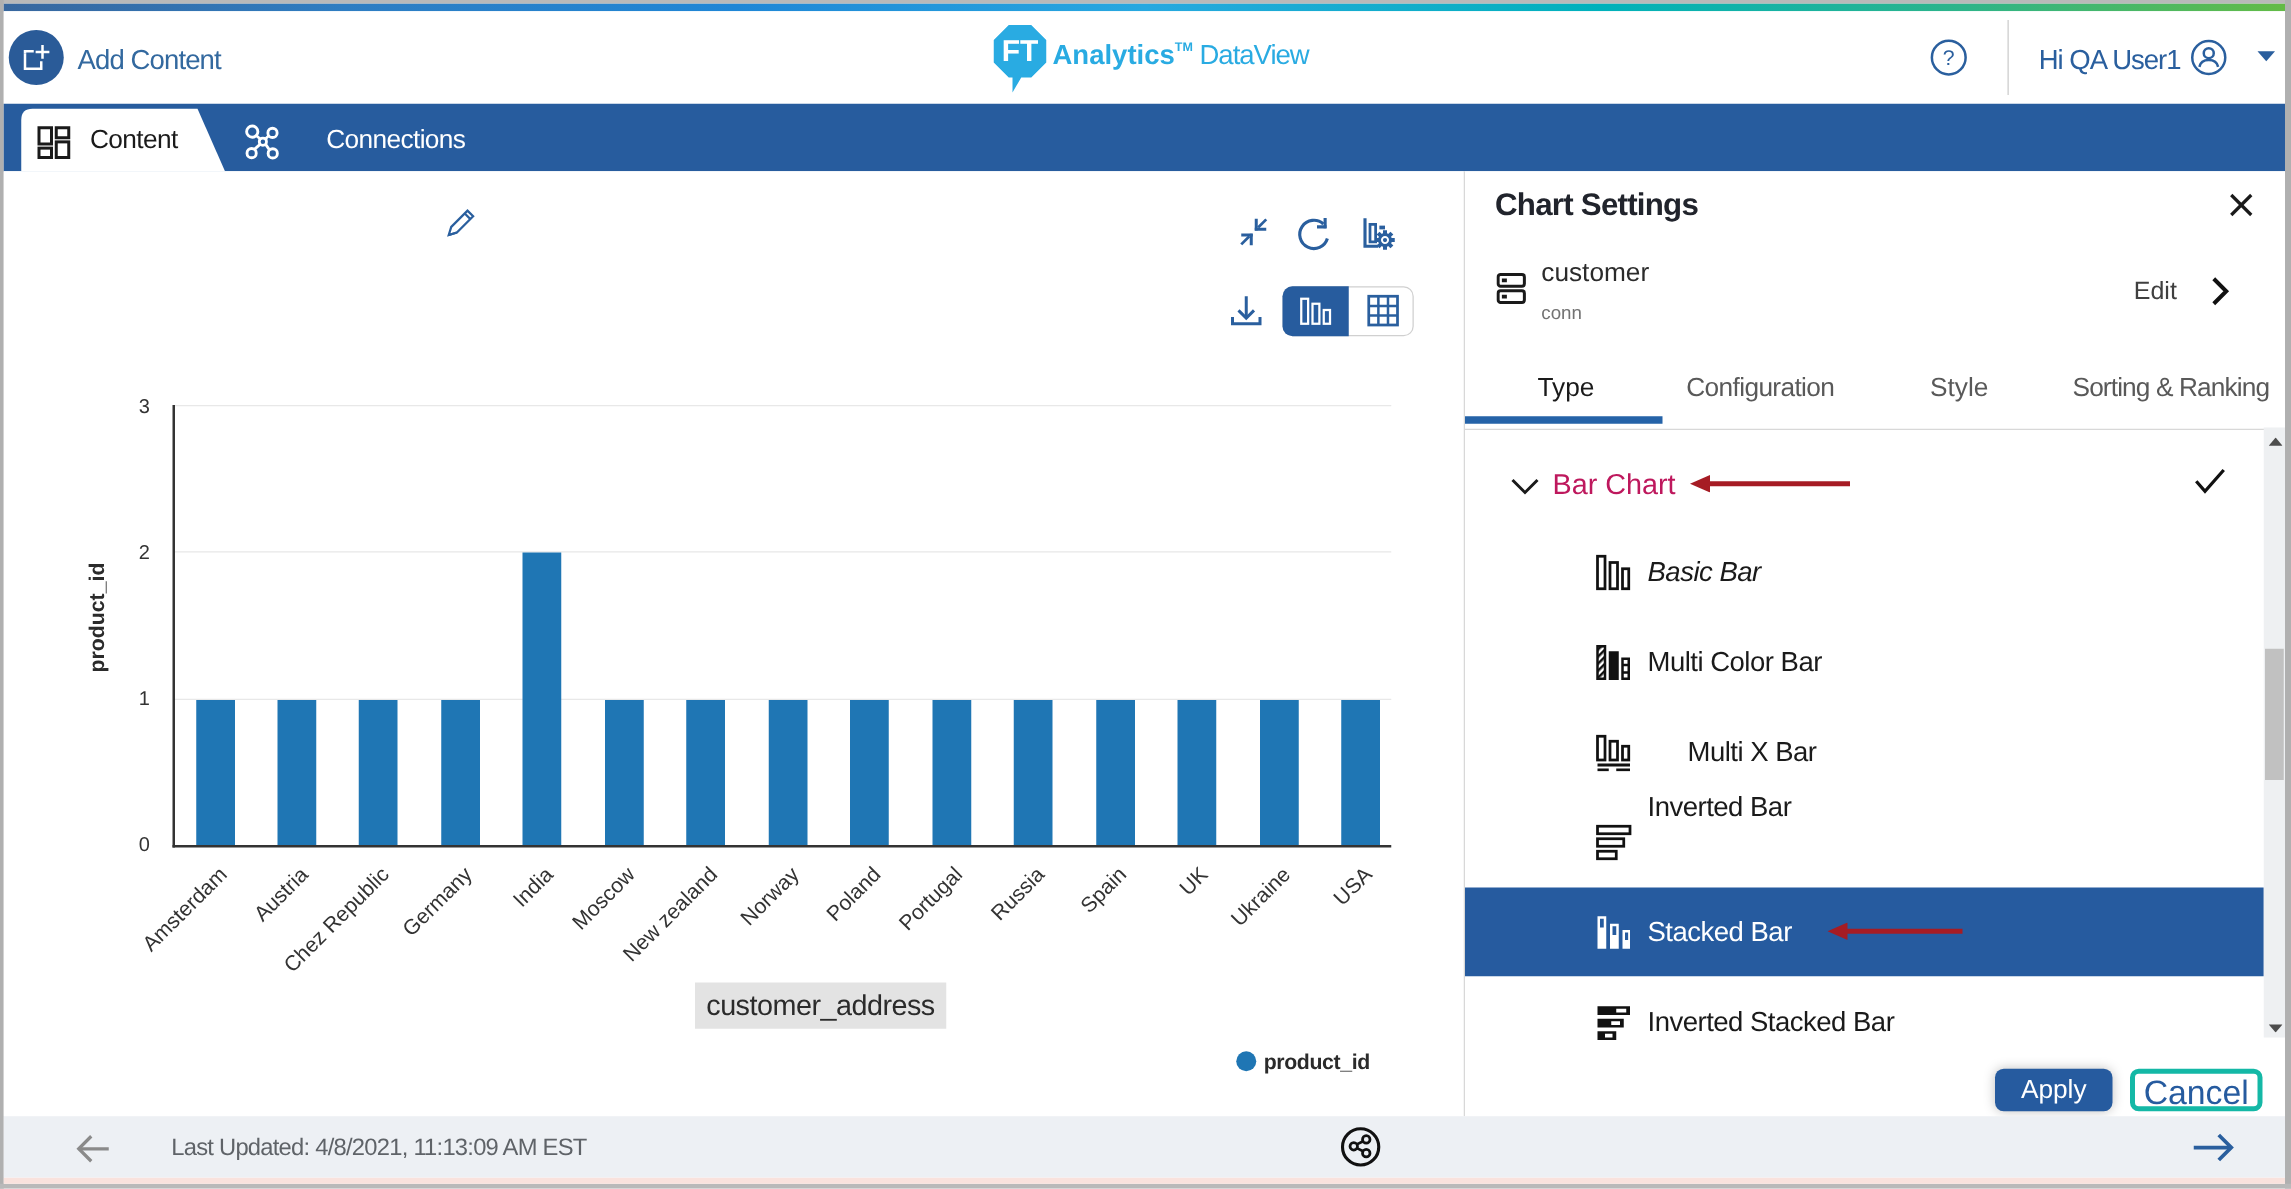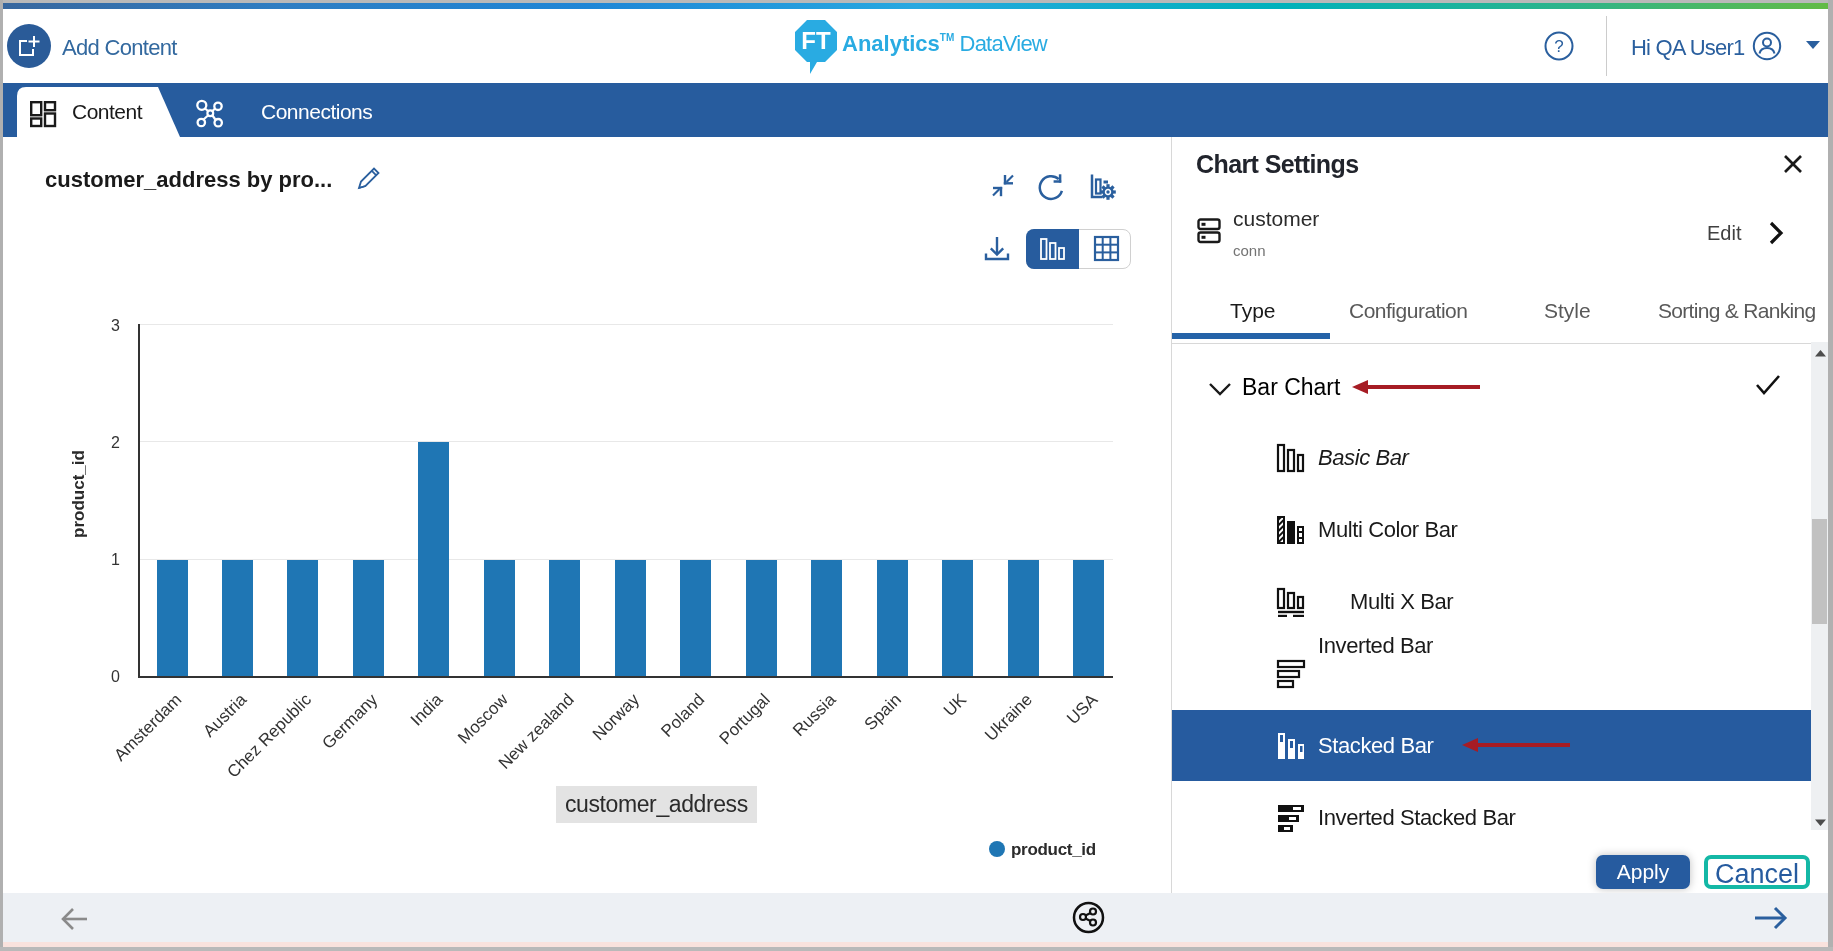--- a/index.html
+++ b/index.html
@@ -76,7 +76,6 @@
 <div class="abs" style="left:261px;top:100px;font-size:21px;letter-spacing:-0.5px;color:#ffffff;">Connections</div>
 
 <div class="abs" id="main" style="left:3px;top:137px;width:1168px;height:756px;background:#fff;">
-  <div class="abs" style="left:42px;top:30px;font-size:22px;font-weight:bold;color:#1a1a1a;">customer_address by pro...</div>
   <svg class="abs" style="left:352px;top:27px;" width="28" height="28" viewBox="0 0 28 28">
     <path d="M4 24 L6 17.5 L19 4.5 L23.5 9 L10.5 22 Z" fill="none" stroke="#2a5f9e" stroke-width="1.8"></path>
     <line x1="4" y1="24" x2="10.5" y2="22" stroke="#2a5f9e" stroke-width="1.8"></line>

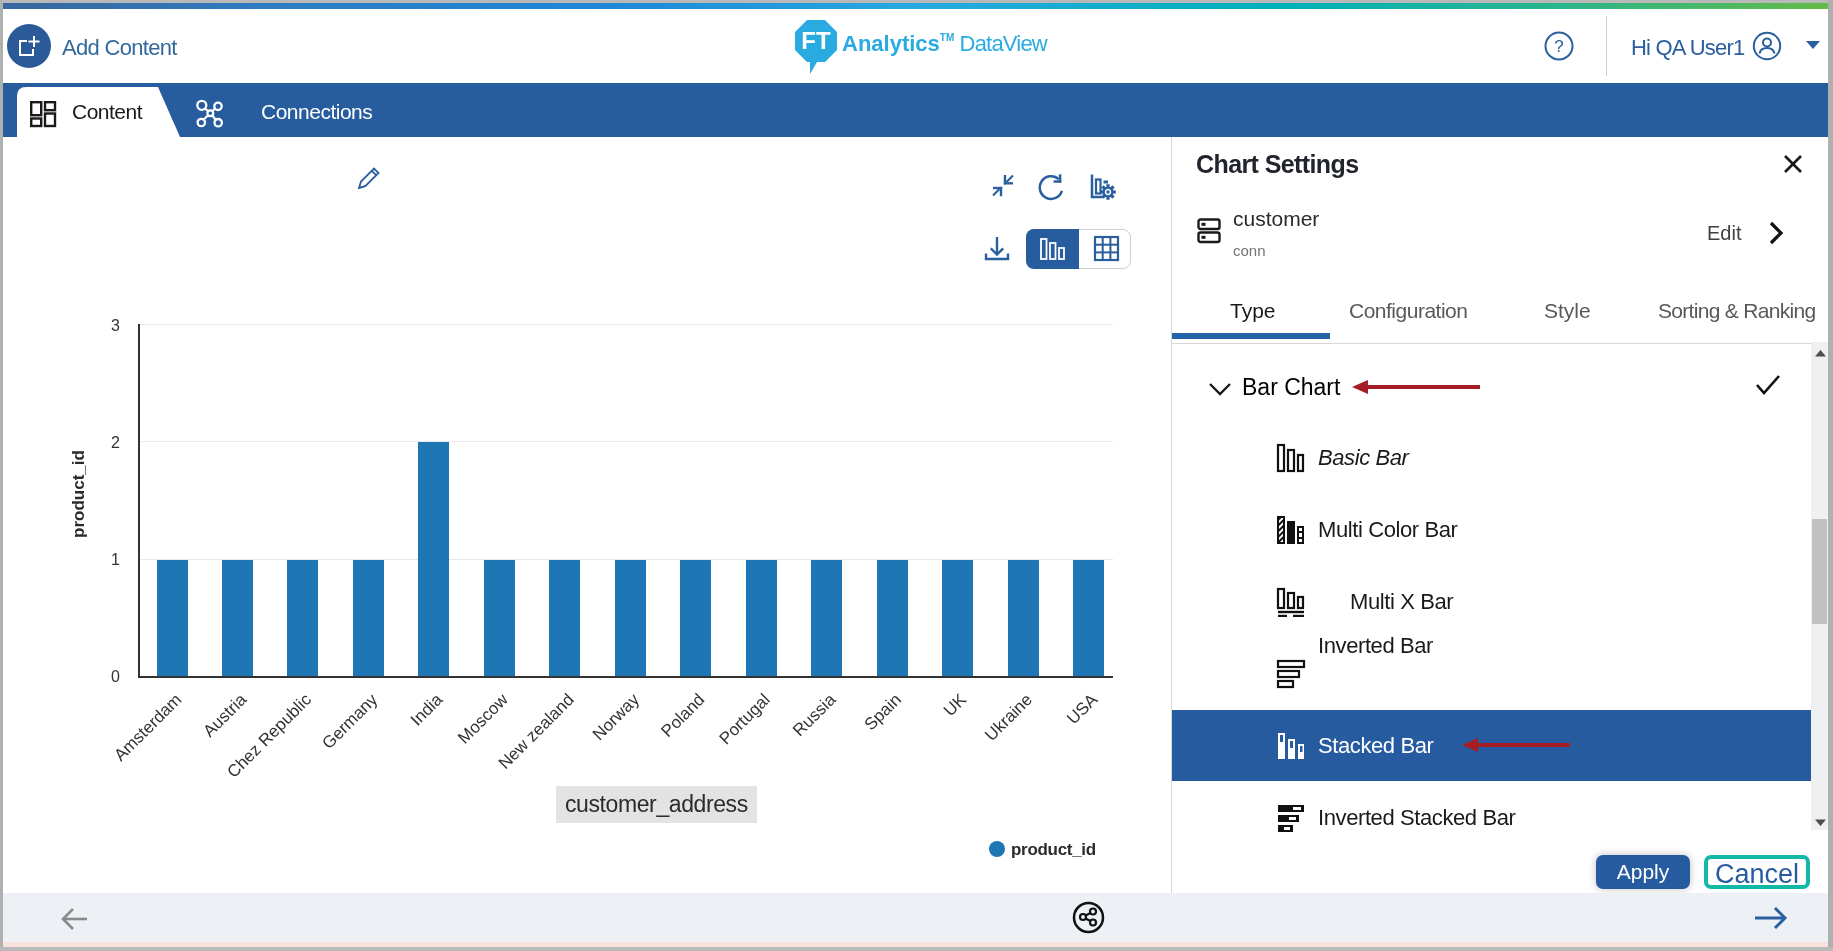--- a/index.html
+++ b/index.html
@@ -221,7 +221,7 @@
   <svg class="abs" style="left:35px;top:243px;" width="26" height="18" viewBox="0 0 26 18">
     <path d="M3 4 L13 14 L23 4" fill="none" stroke="#1a1a1a" stroke-width="2.4"></path>
   </svg>
-  <div class="abs" style="left:70px;top:237px;font-size:23px;color:#000000;">Bar Chart</div>
+  <div class="abs" style="left:70px;top:237px;font-size:23px;color:#be185d;">Bar Chart</div>
   <svg class="abs" style="left:180px;top:243px;" width="132" height="14" viewBox="0 0 132 14">
     <line x1="10" y1="7" x2="128" y2="7" stroke="#a61c24" stroke-width="4"></line>
     <path d="M0 7 L16 0 L16 14 Z" fill="#a61c24"></path>

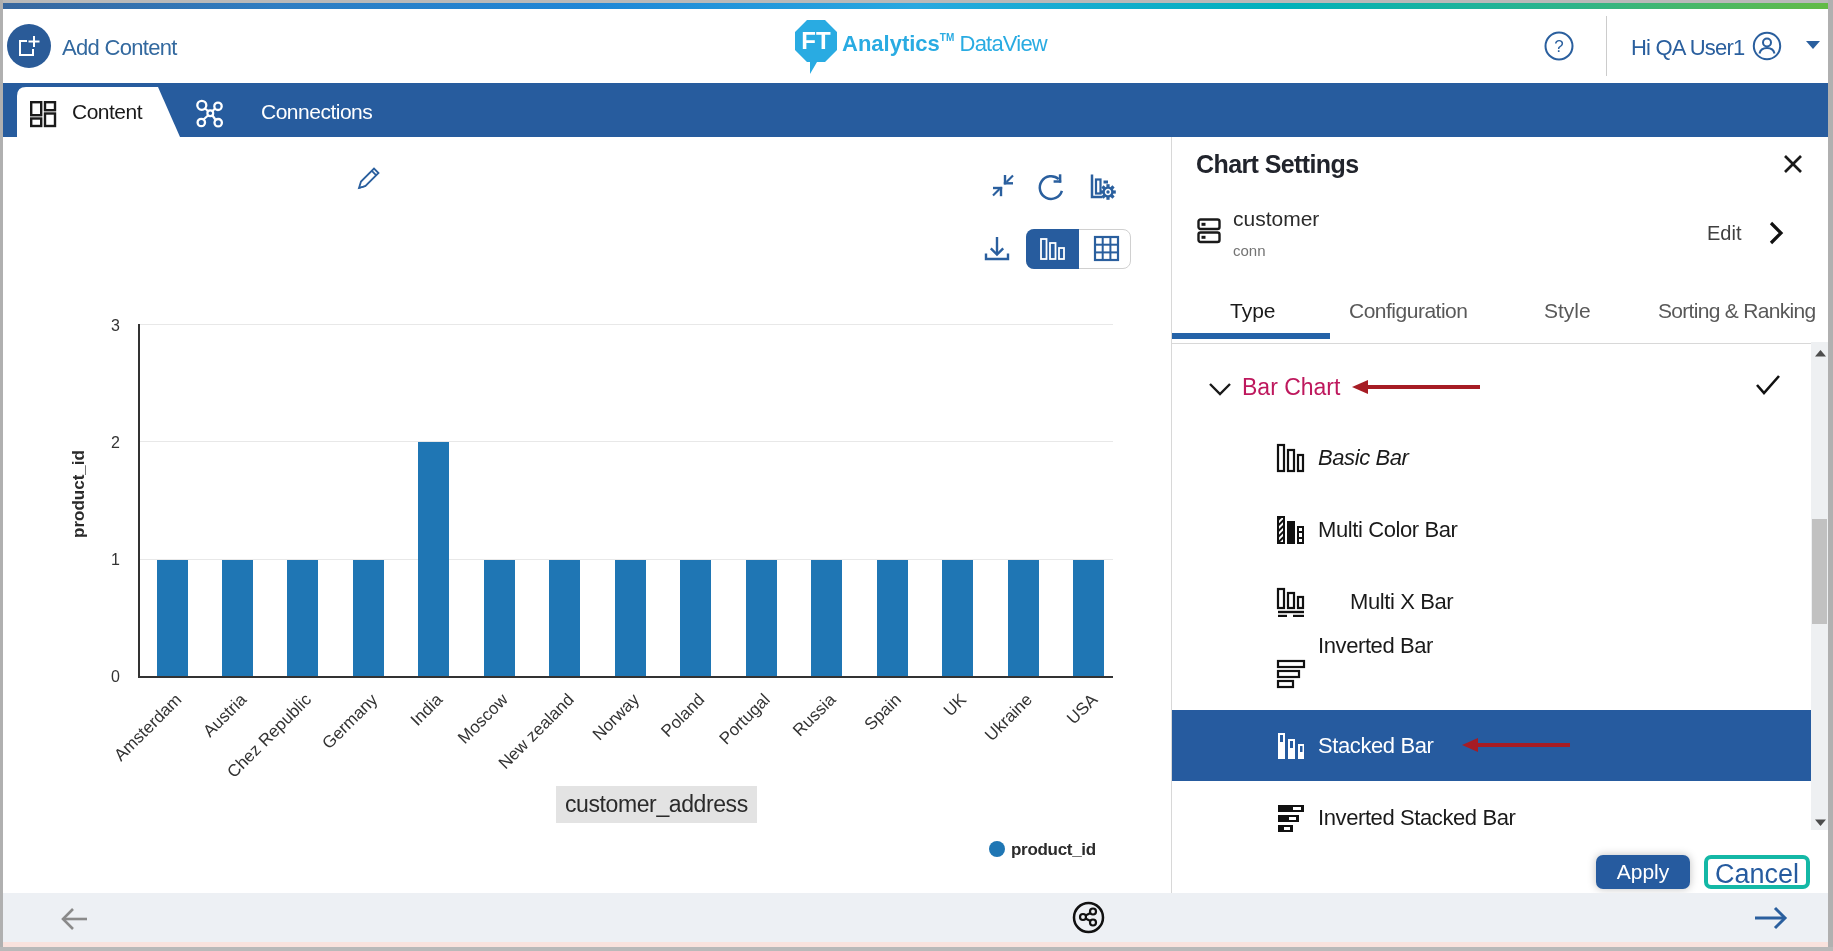--- a/index.html
+++ b/index.html
@@ -312,6 +312,7 @@
     <line x1="3" y1="12" x2="27" y2="12" stroke="#8a8a8a" stroke-width="2.6"></line>
     <path d="M13 2 L3 12 L13 22" fill="none" stroke="#8a8a8a" stroke-width="2.6"></path>
   </svg>
+  <div class="abs" style="left:134px;top:15px;font-size:19px;letter-spacing:-0.6px;color:#5f6368;">Last Updated: 4/8/2021, 11:13:09 AM EST</div>
   <svg class="abs" style="left:1069px;top:8px;" width="33" height="33" viewBox="0 0 33 33">
     <circle cx="16.5" cy="16.5" r="14.5" fill="none" stroke="#111" stroke-width="2.5"></circle>
     <circle cx="11" cy="16" r="3" fill="none" stroke="#111" stroke-width="2.2"></circle>

